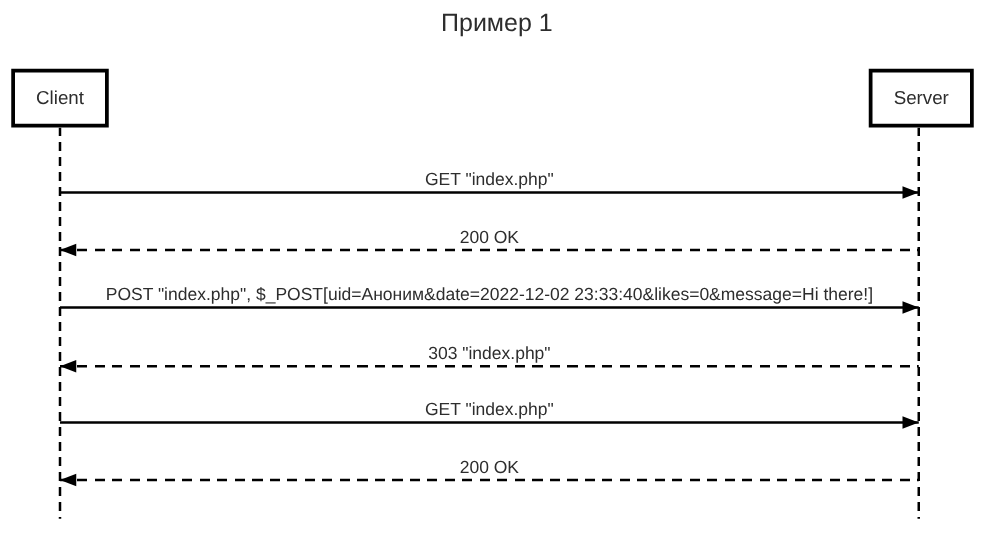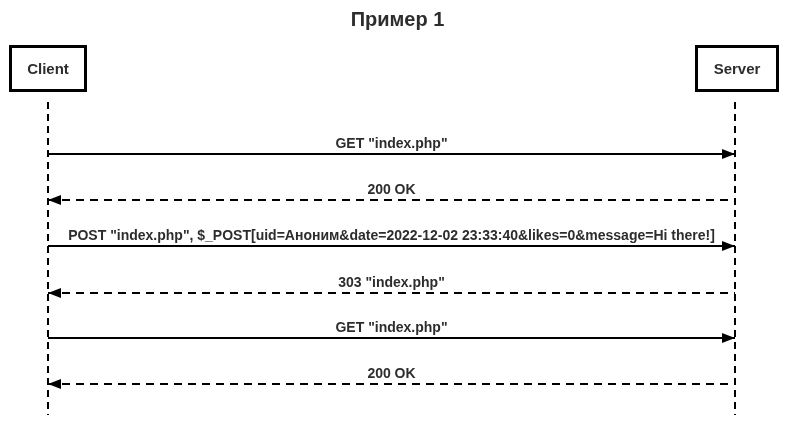--- a/index.html
+++ b/index.html
@@ -2,7 +2,7 @@
 <html><head>
 <meta charset="utf-8">
 <style>
-  * { margin: 0; padding: 0; box-sizing: border-box; font-weight: bold; }
+  * { margin: 0; padding: 0; box-sizing: border-box; }
   html, body { background: #ffffff; }
   body { font-family: "Liberation Sans", sans-serif; color: #222222; }
 

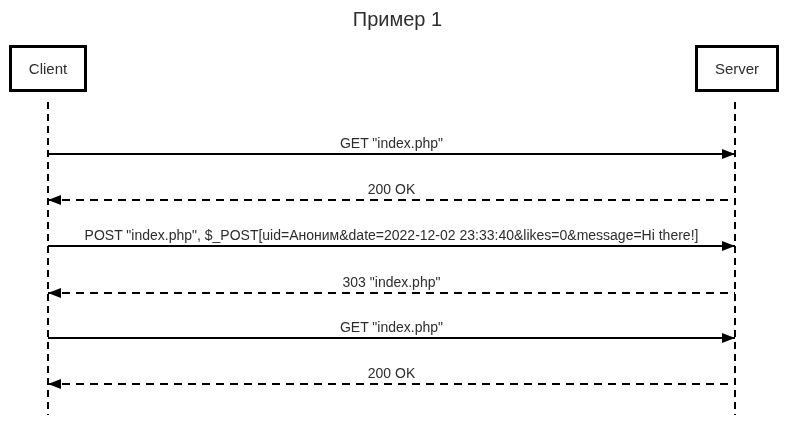--- a/index.html
+++ b/index.html
@@ -26,7 +26,7 @@
 
   .actor-box {
     position: absolute;
-    top: 45px;
+    top: 55px;
     height: 47px;
     border: 3px solid #000000;
     background: #ffffff;

